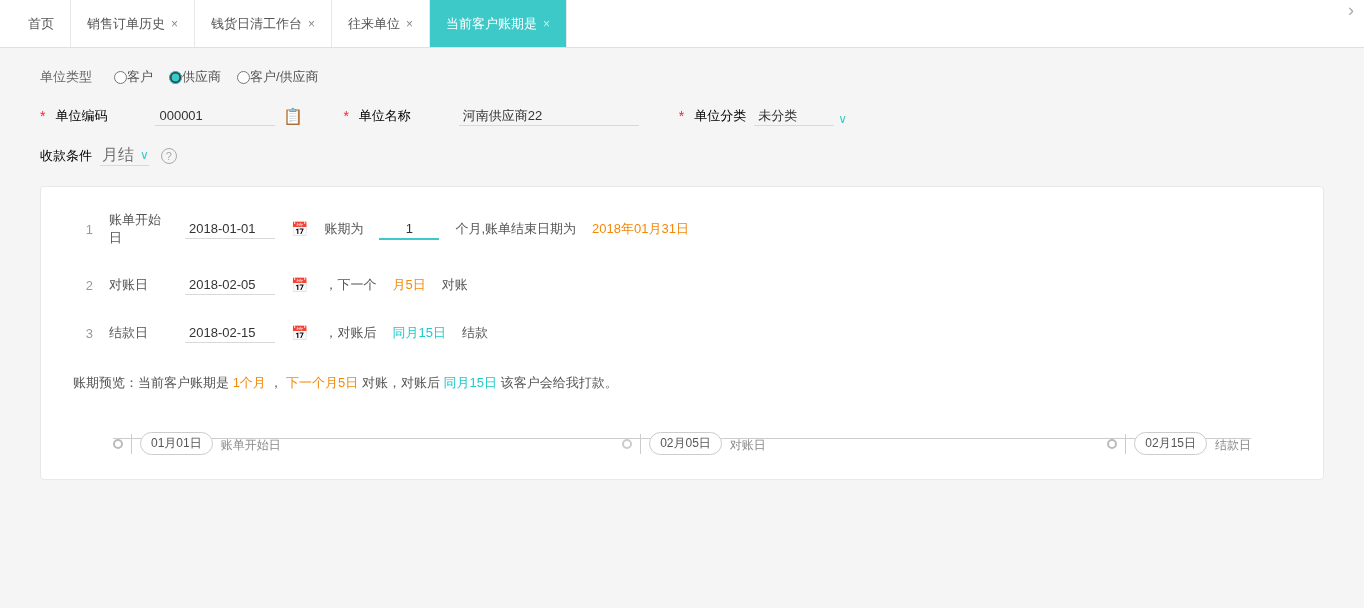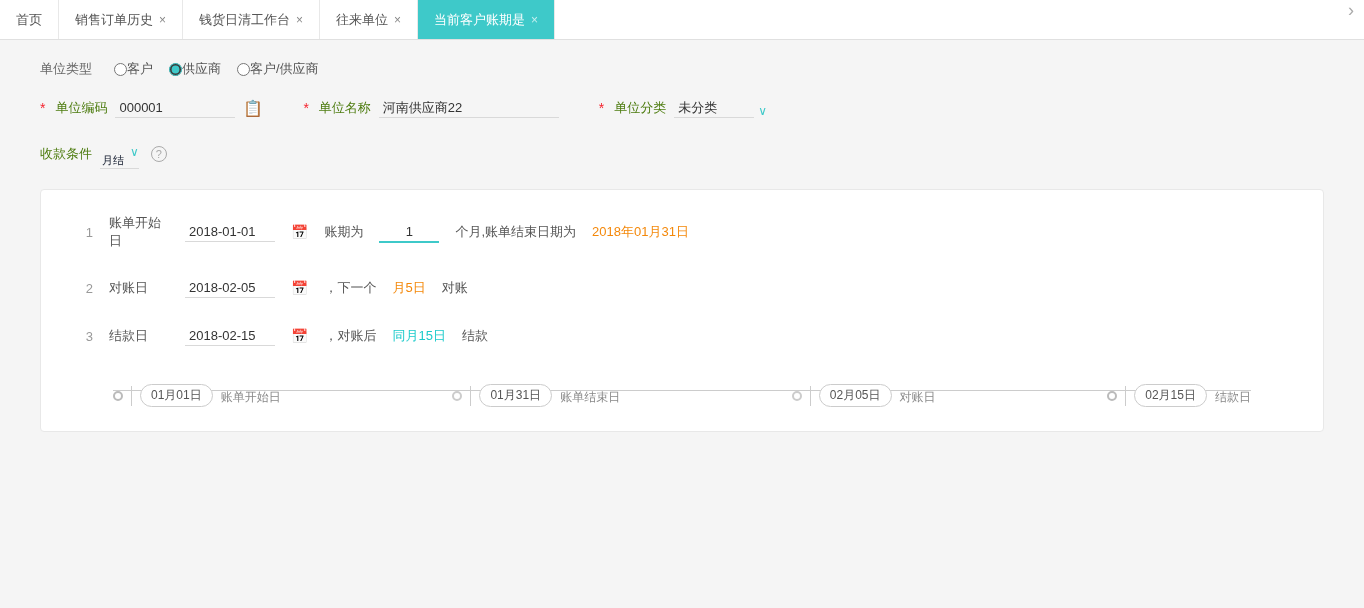--- a/index.html
+++ b/index.html
@@ -11,8 +11,8 @@
       align-items: flex-start;
       background: #fff;
       border-bottom: 1px solid #e0e0e0;
-      height: 40px;
-      padding-left: 0;
+      height: 48px;
+      padding-left: 12px;
     }
     .tab {
       display: flex;

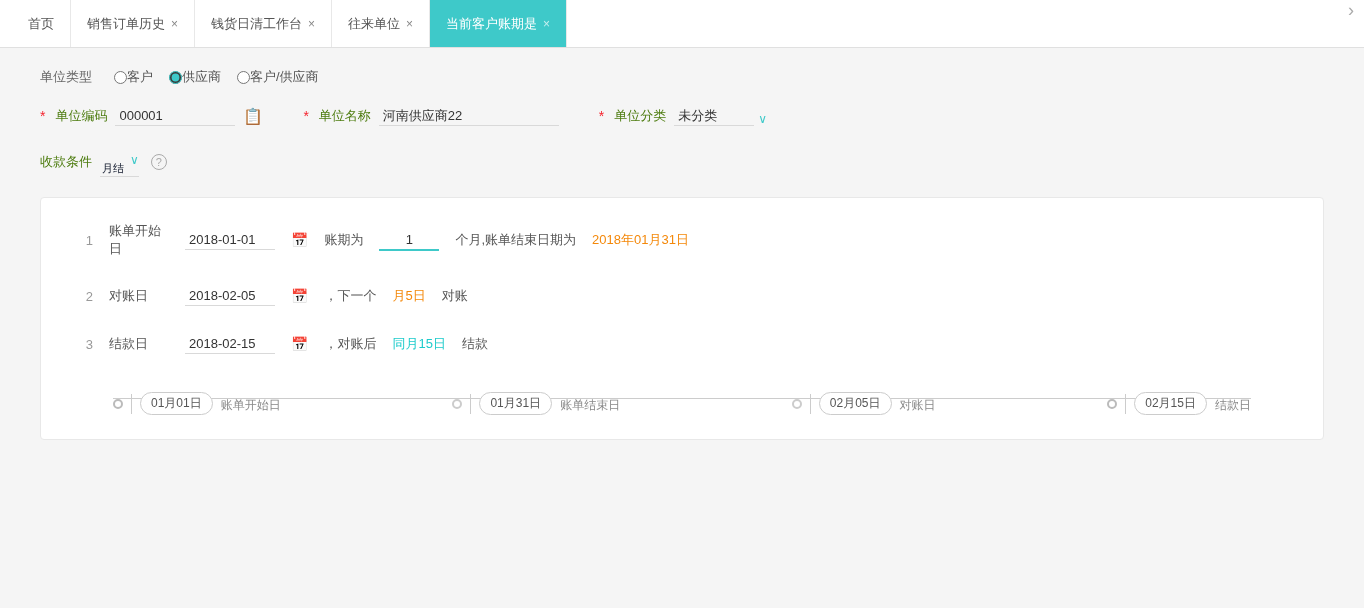--- a/index.html
+++ b/index.html
@@ -63,7 +63,7 @@
       gap: 8px;
     }
     .form-field label {
-      color: #4d7c0f;
+      color: #000000;
       white-space: nowrap;
       font-size: 13px;
     }

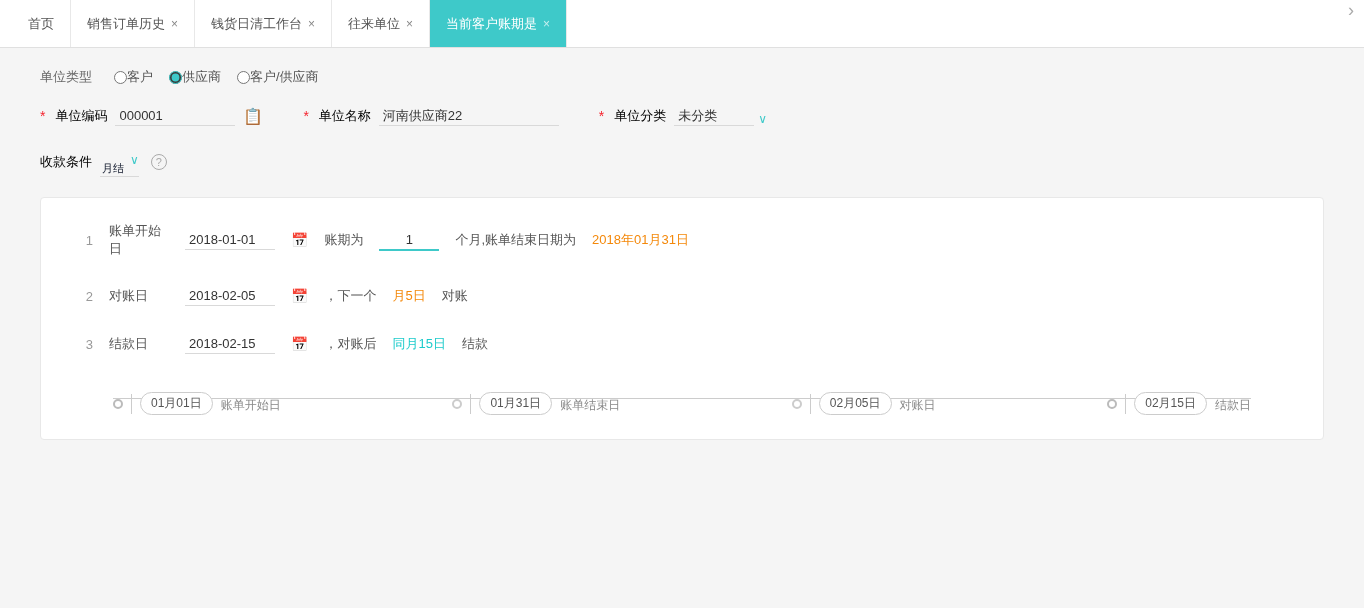--- a/index.html
+++ b/index.html
@@ -80,6 +80,7 @@
       color: #333;
       background: transparent;
       width: 120px;
+      margin-left: 40px;
     }
     .field-icon {
       color: #3ec9c9;

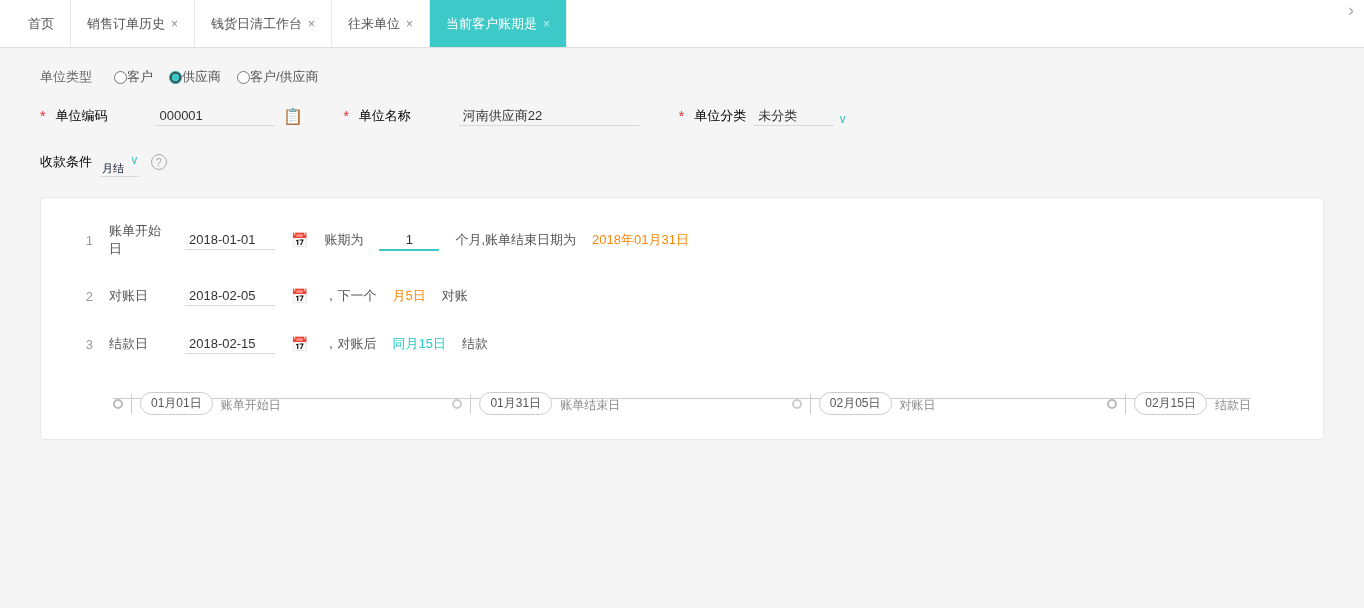--- a/index.html
+++ b/index.html
@@ -121,14 +121,13 @@
     .select-wrapper select {
       border: none;
       outline: none;
-      font-size: 11px;
-      color: #0f172a;
+      font-size: 16px;
+      color: #737373;
       background: transparent;
       cursor: pointer;
       appearance: none;
       -webkit-appearance: none;
       padding: 0 2px;
-      margin-top: 16px;
     }
     .chevron-icon { color: #3ec9c9; font-size: 12px; }
 

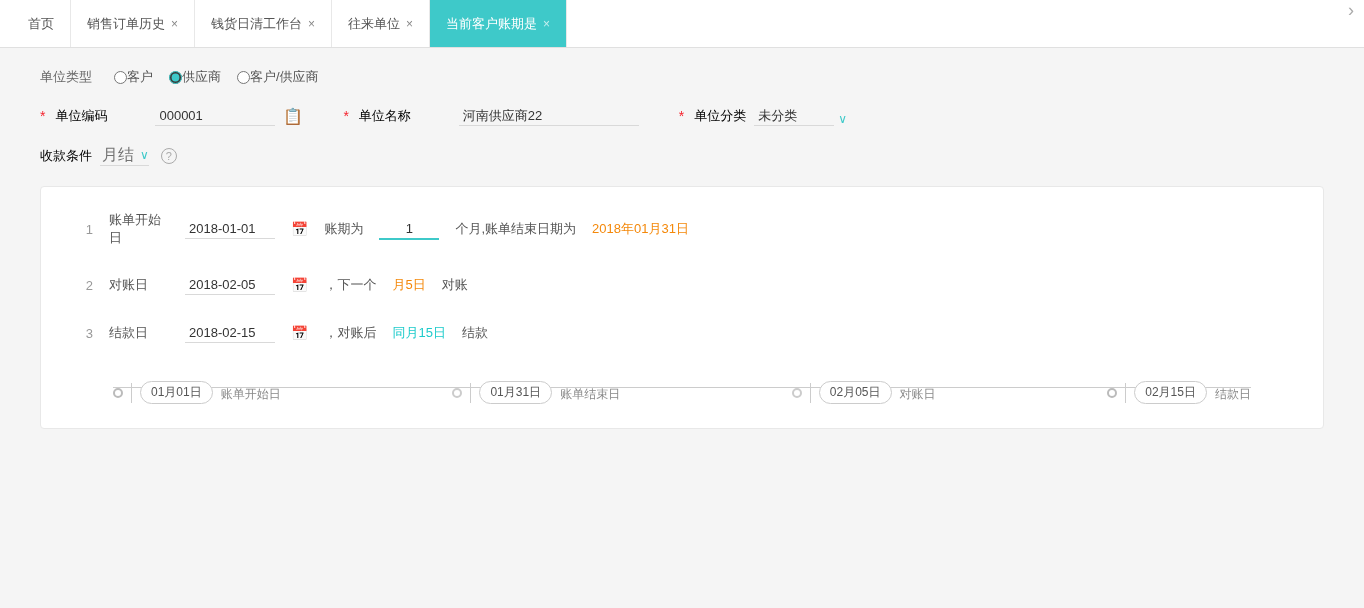--- a/index.html
+++ b/index.html
@@ -410,6 +410,15 @@
       <span class="text-normal">结款</span>
     </div>
 
+    <div class="account-preview">
+      <span>账期预览：当前客户账期是</span>
+      <span class="highlight-orange">1个月</span>
+      <span>，</span>
+      <span class="highlight-orange">下一个月5日</span>
+      <span>对账，对账后</span>
+      <span class="highlight-cyan">同月15日</span>
+      <span>该客户会给我打款。</span>
+    </div>
 
     <div class="timeline-wrapper">
       <div class="timeline-line"></div>

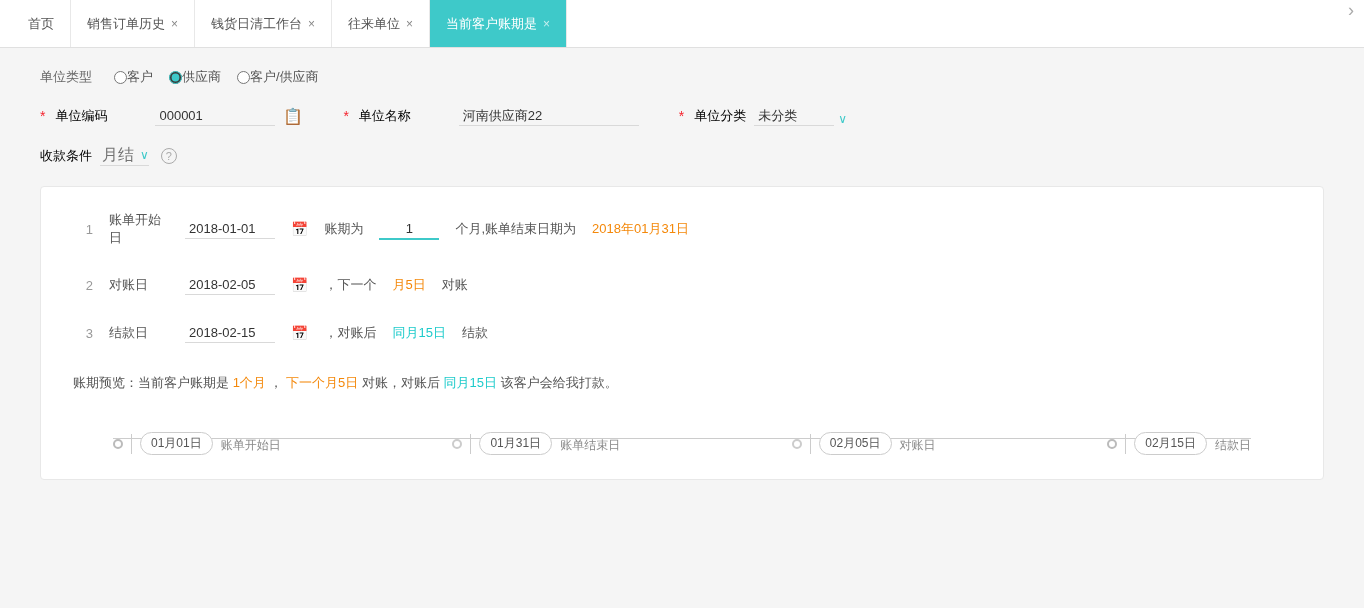--- a/index.html
+++ b/index.html
@@ -431,12 +431,6 @@
           <div class="timeline-label">账单开始日</div>
         </div>
 
-        <div class="timeline-item">
-          <div class="timeline-dot"></div>
-          <div class="timeline-dot-line"></div>
-          <div class="timeline-badge">01月31日</div>
-          <div class="timeline-label">账单结束日</div>
-        </div>
 
         <div class="timeline-item">
           <div class="timeline-dot"></div>

